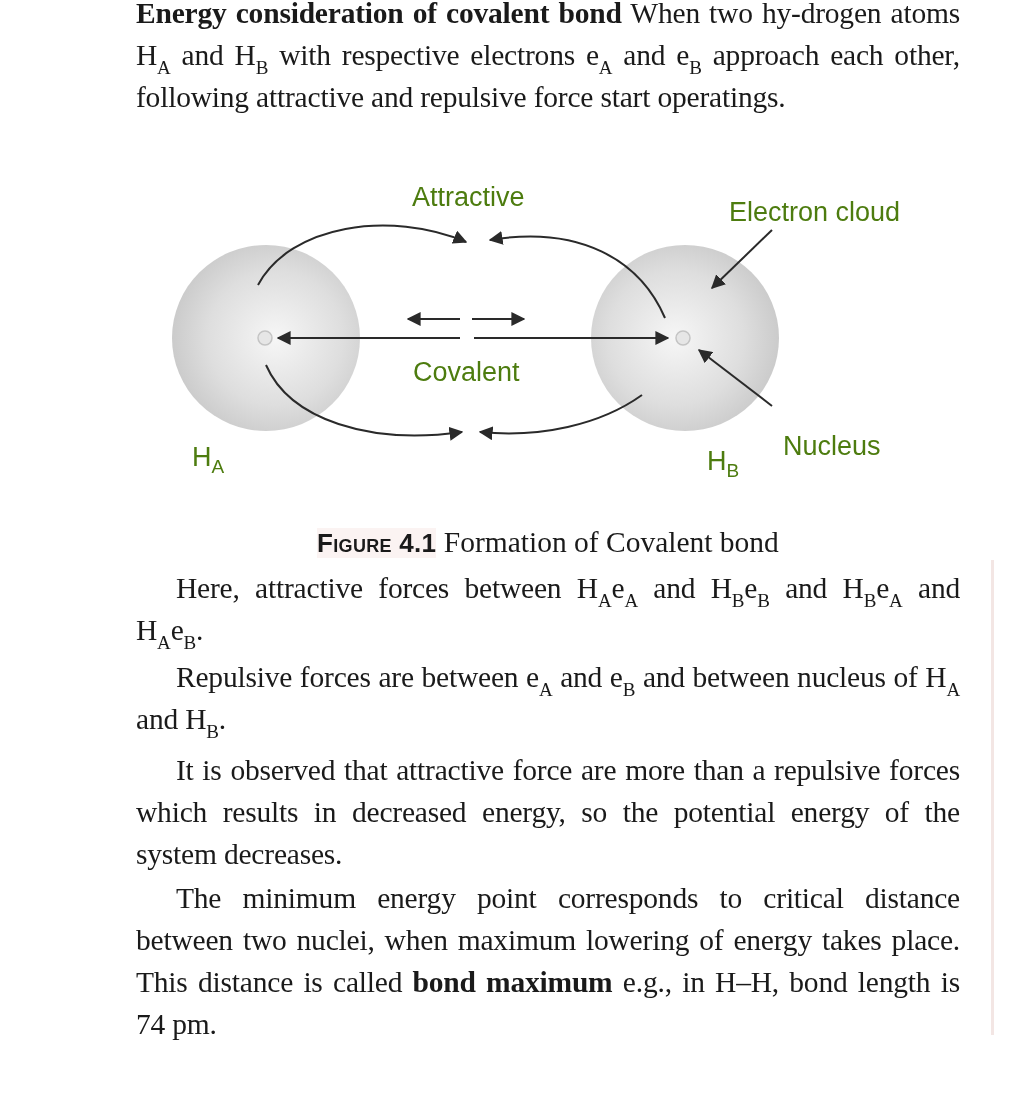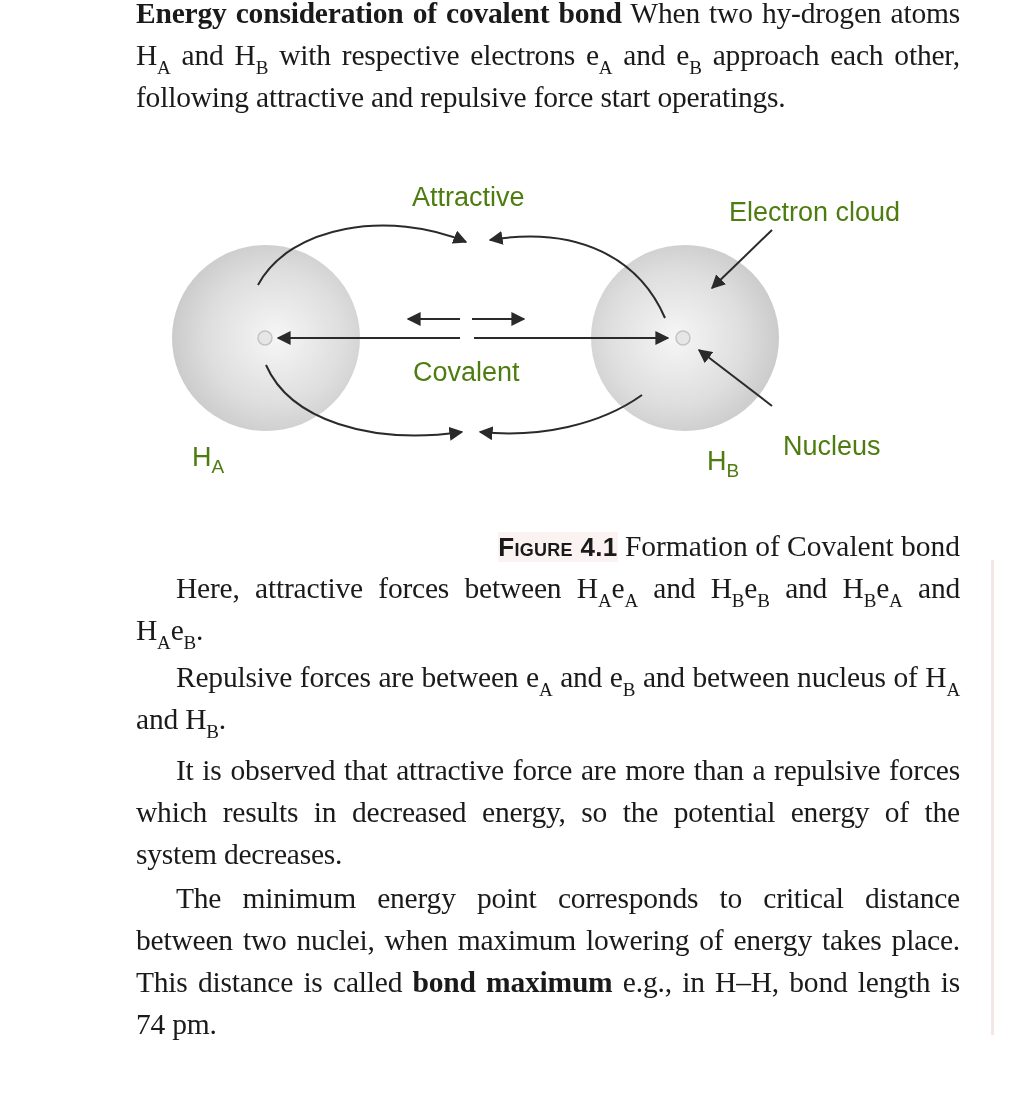--- a/index.html
+++ b/index.html
@@ -32,7 +32,7 @@
     .lbl sub { font-size: 19px; vertical-align: -7px; }
     .caption {
       position: absolute; left: 136px; width: 824px; top: 525px;
-      text-align: right; font-size: 29.5px; line-height: 42px;
+      text-align: center; font-size: 29.5px; line-height: 34px;
     }
     .caption .fig-tag {
       font-family: "Liberation Sans", "DejaVu Sans", sans-serif; font-weight: bold;

